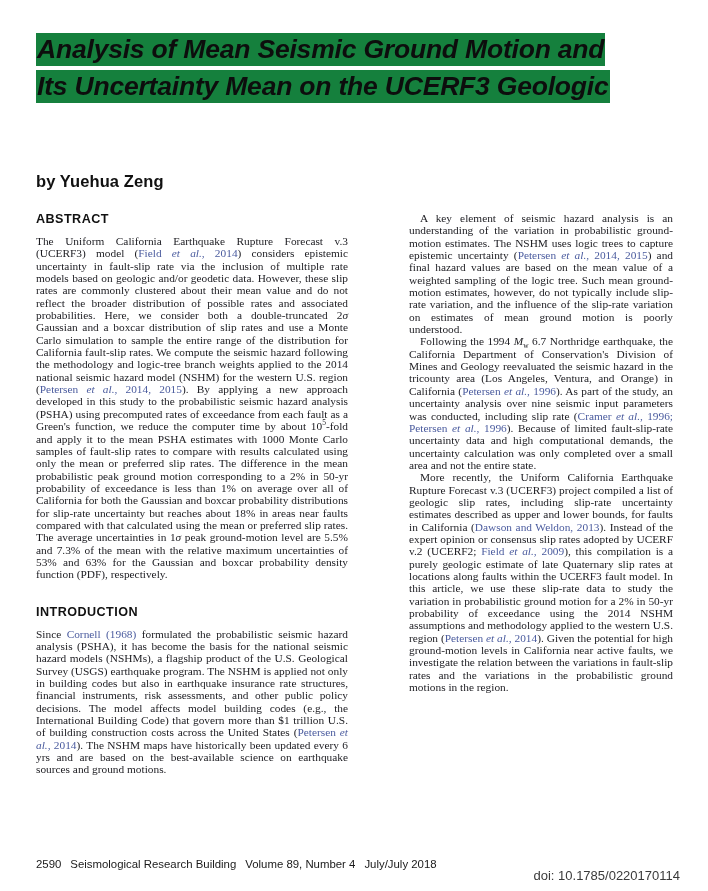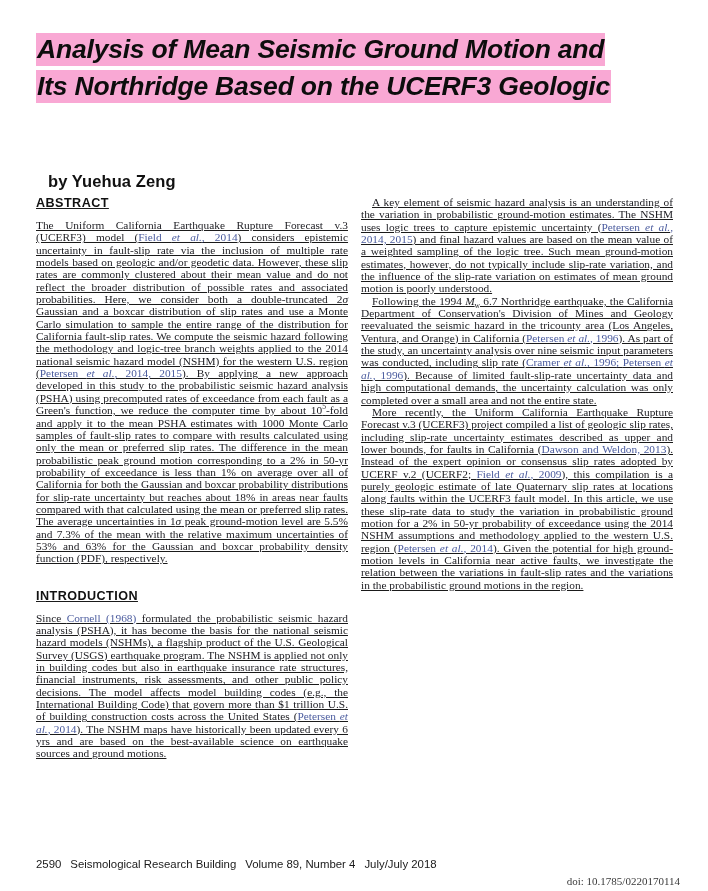--- a/index.html
+++ b/index.html
@@ -44,7 +44,7 @@
     white-space: nowrap;
   }
   .title-line > span.hl {
-    background: #f9a8d4;
+    background: #15803d;
     padding: 1px 1px 2px 1px;
     box-decoration-break: clone;
     -webkit-box-decoration-break: clone;

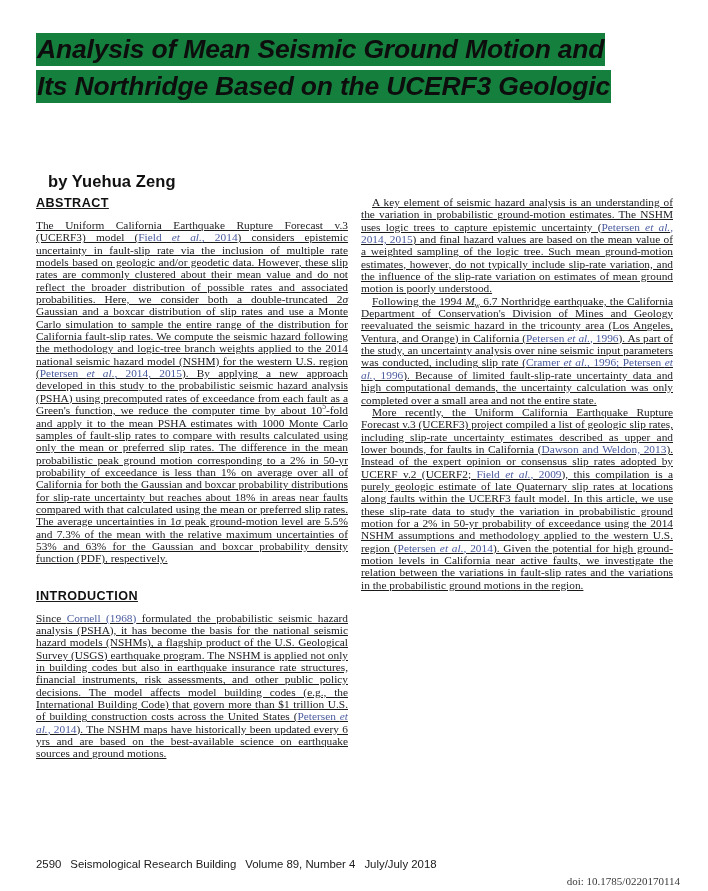--- a/index.html
+++ b/index.html
@@ -139,7 +139,7 @@
 
   <div class="title-block">
     <span class="title-line"><span class="hl">Analysis of Mean Seismic Ground Motion and</span></span>
-    <span class="title-line"><span class="hl">Its Northridge Based on the UCERF3 Geologic</span></span>
+    <span class="title-line"><span class="hl">Its Uncertainty Mean on the UCERF3 Geologic</span></span>
   </div>
 
   <div class="byline">by Yuehua Zeng</div>

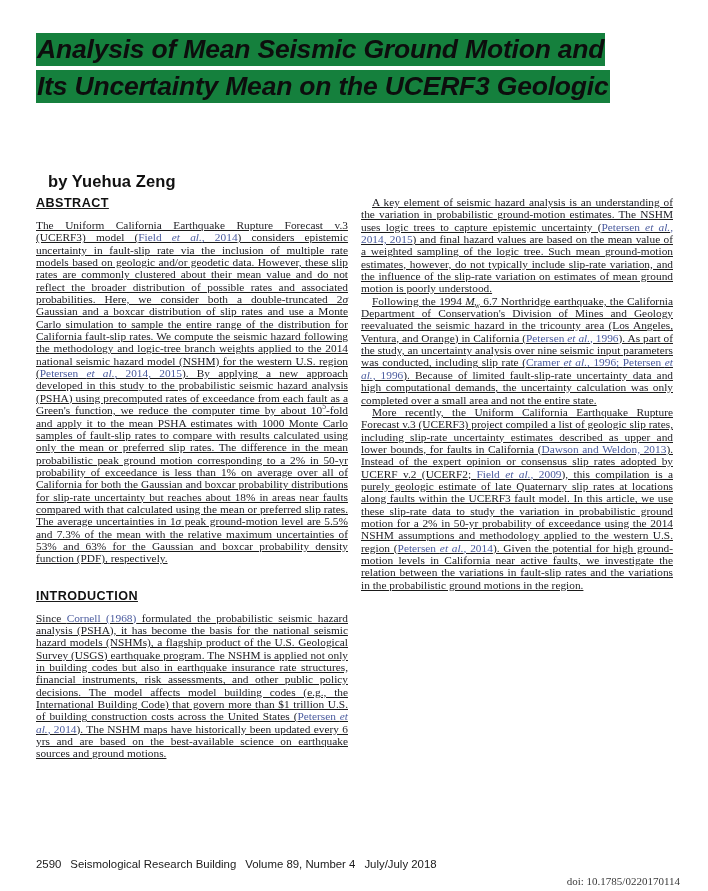--- a/index.html
+++ b/index.html
@@ -53,7 +53,7 @@
   
   .byline {
     position: absolute;
-    left: 48px;
+    left: 36px;
     top: 172px;
     font-family: "Liberation Sans Narrow", "Liberation Sans", sans-serif;
     font-weight: bold;

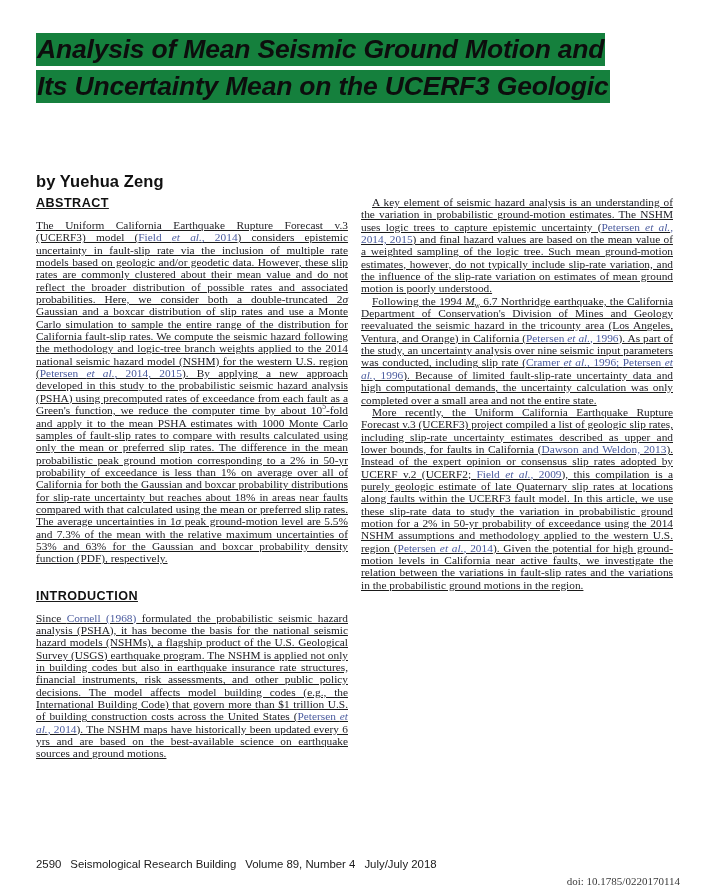--- a/index.html
+++ b/index.html
@@ -65,9 +65,8 @@
   
   .col {
     position: absolute;
-    top: 196px;
+    top: 212px;
     width: 312px;
-    text-decoration: underline;
   }
   .col-left  { left: 36px; }
   .col-right { left: 361px; }

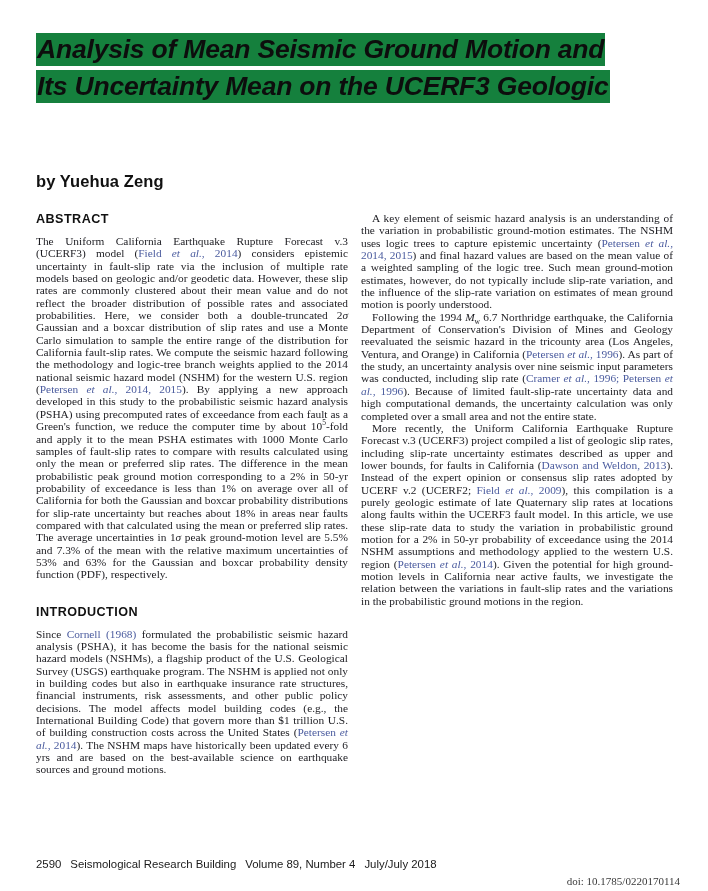--- a/index.html
+++ b/index.html
@@ -95,7 +95,7 @@
     padding: 0;
     color: #1b1b20;
   }
-  p.body + p.body { text-indent: 11px; }
+  p.body + p.body { text-indent: 11px; margin-left: 48px; }
   p.body.noindent { text-indent: 0; }
 
   .cite { color: #4a5b9e; }

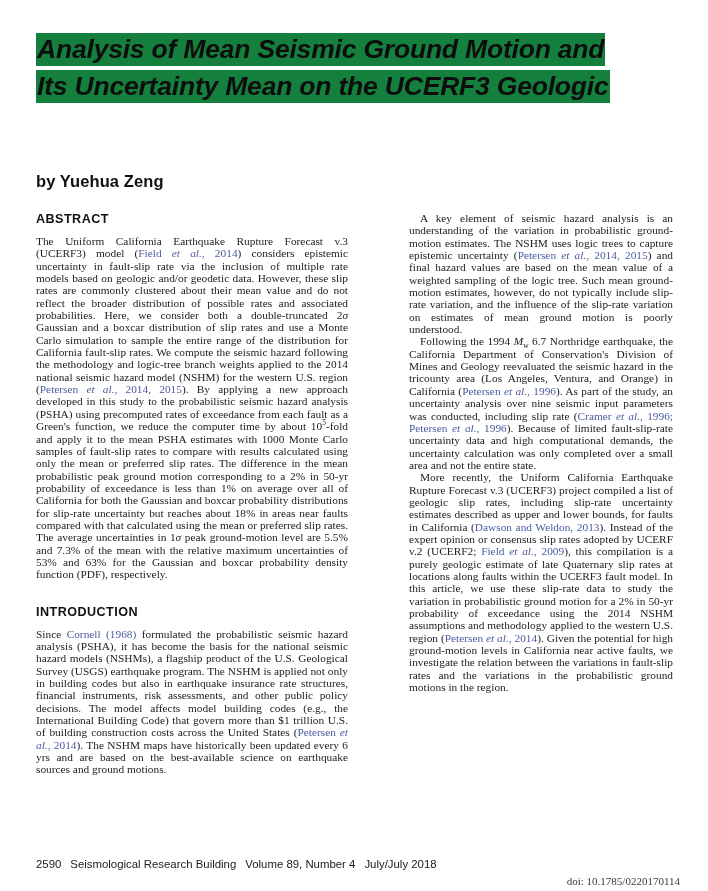--- a/index.html
+++ b/index.html
@@ -124,9 +124,9 @@
   .footer-doi {
     position: absolute;
     right: 0;
-    top: 17px;
-    font-family: Liberation Serif, serif;
-    font-size: 11px;
+    top: 10px;
+    font-family: Liberation Sans, sans-serif;
+    font-size: 13px;
     color: #3a3a3a;
     white-space: nowrap;
   }

